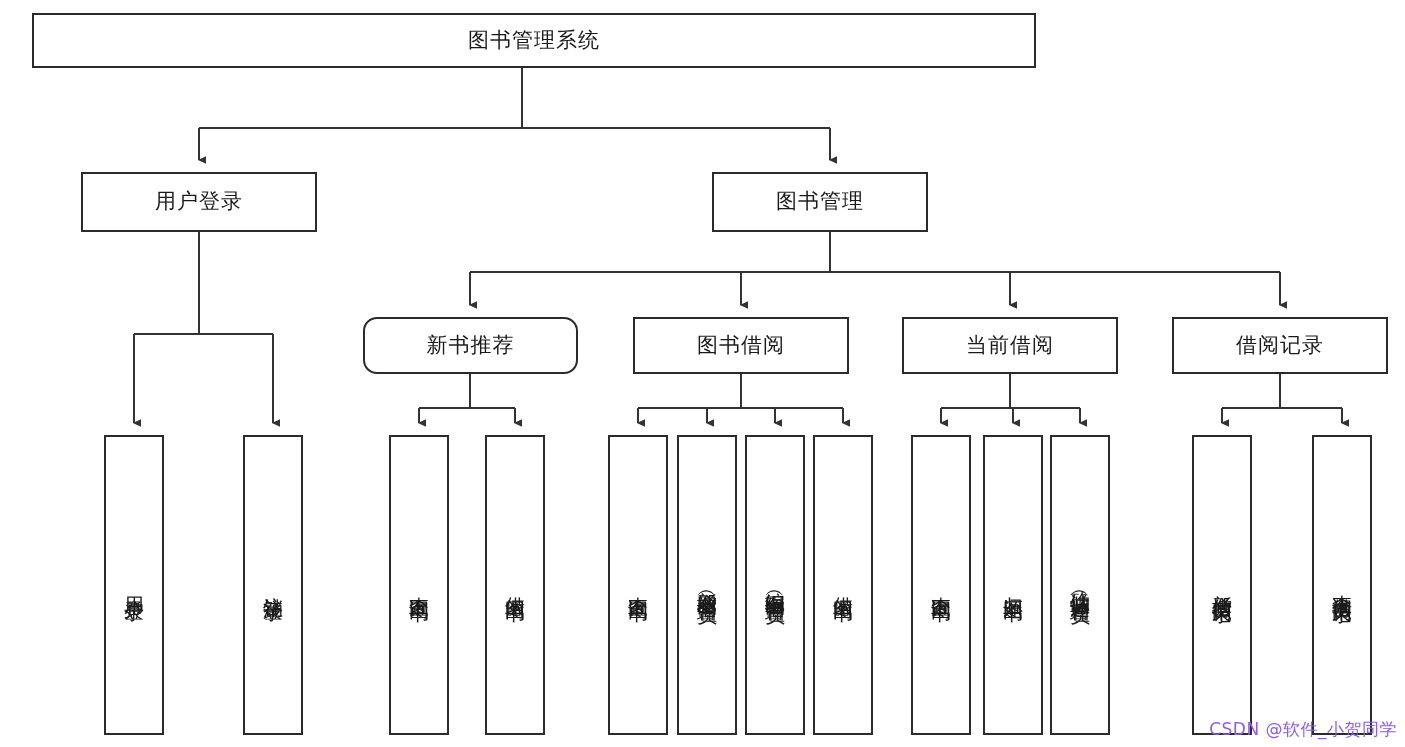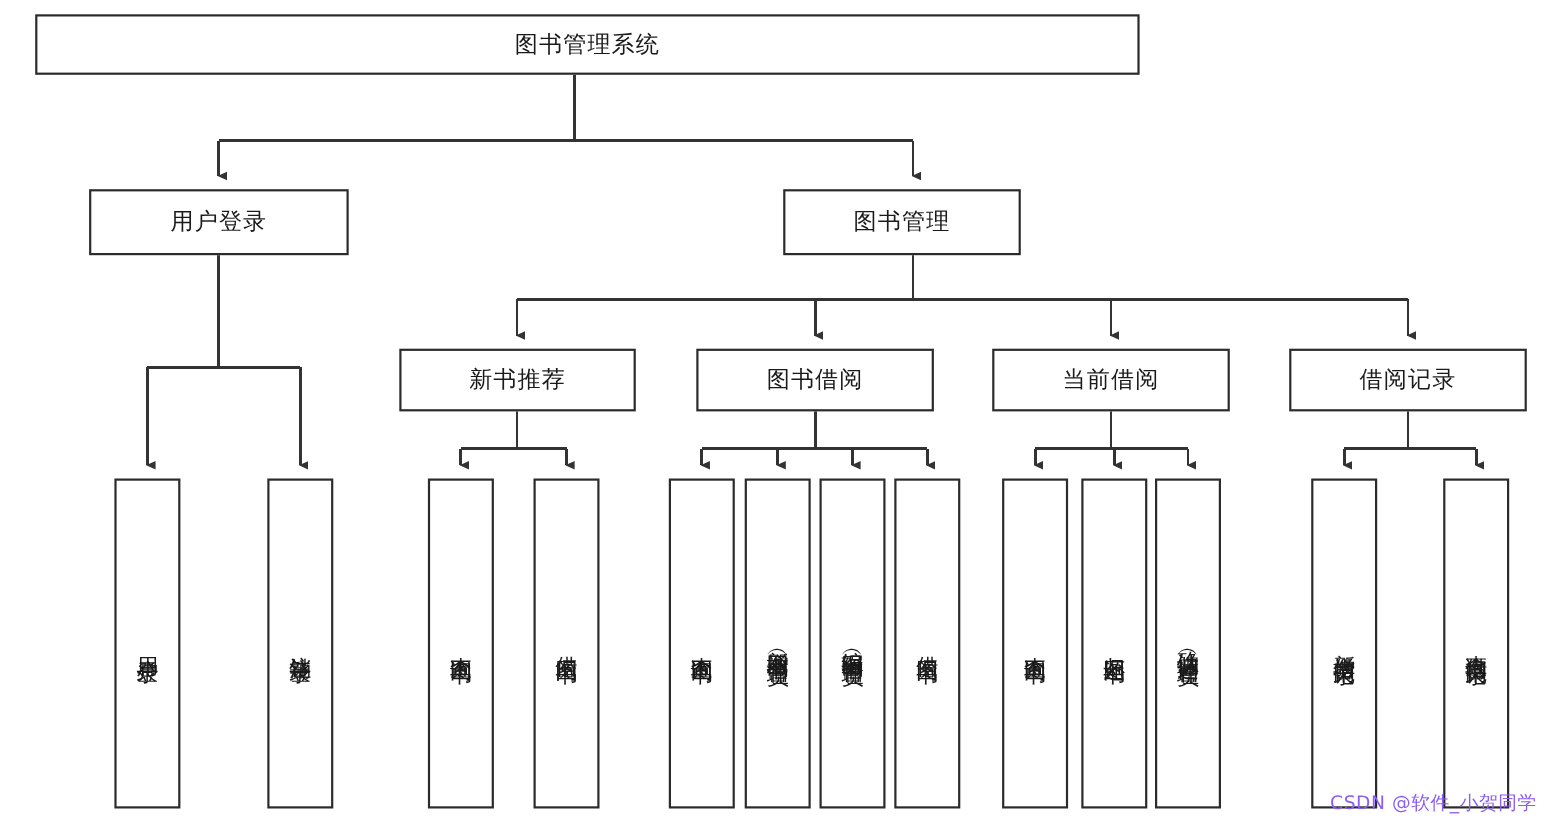--- a/index.html
+++ b/index.html
@@ -130,7 +130,7 @@
     <span>图书管理</span>
   </div>
 
-  <div class="node horiz" style="left:363px; top:317px; width:215px; height:57px;">
+  <div class="node horiz" style="left:363px; top:317px; width:215px; height:57px;border-radius:14px;">
     <span>新书推荐</span>
   </div>
   <div class="node horiz" style="left:633px; top:317px; width:216px; height:57px;">

